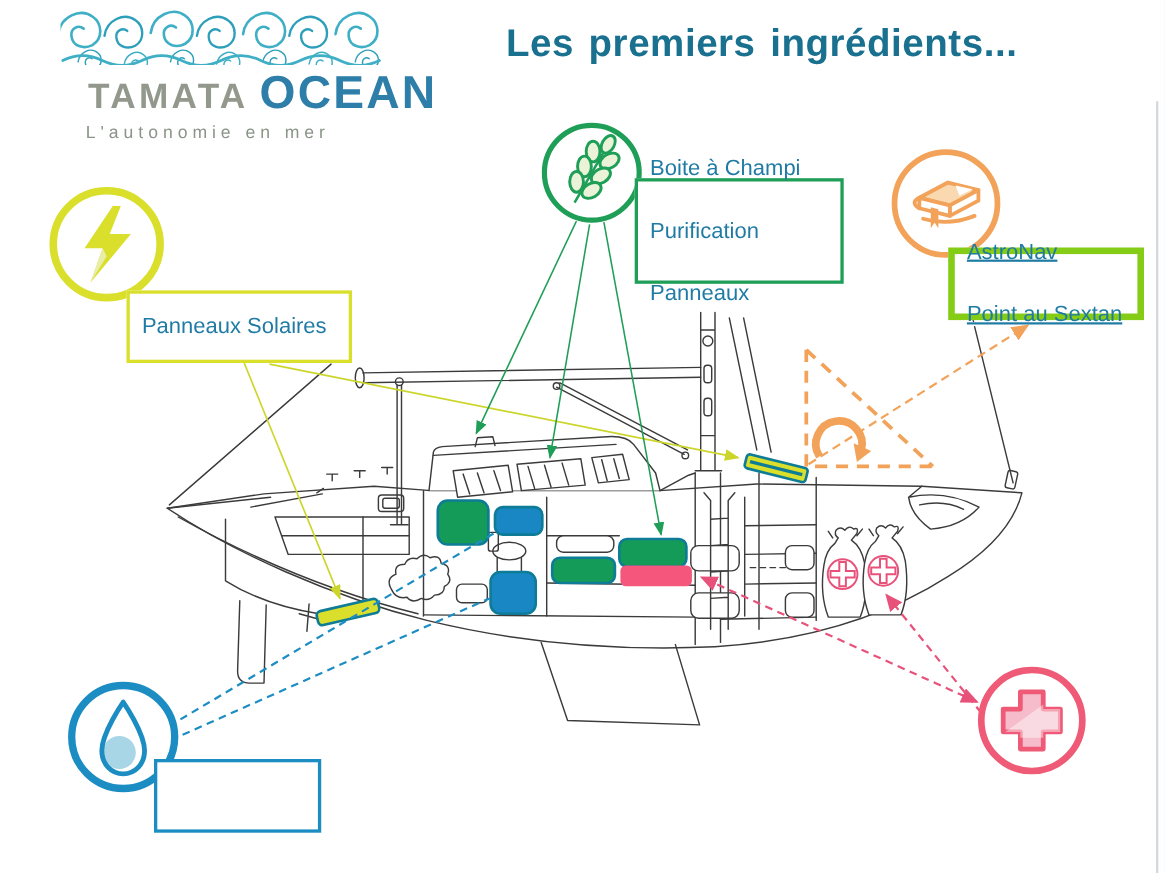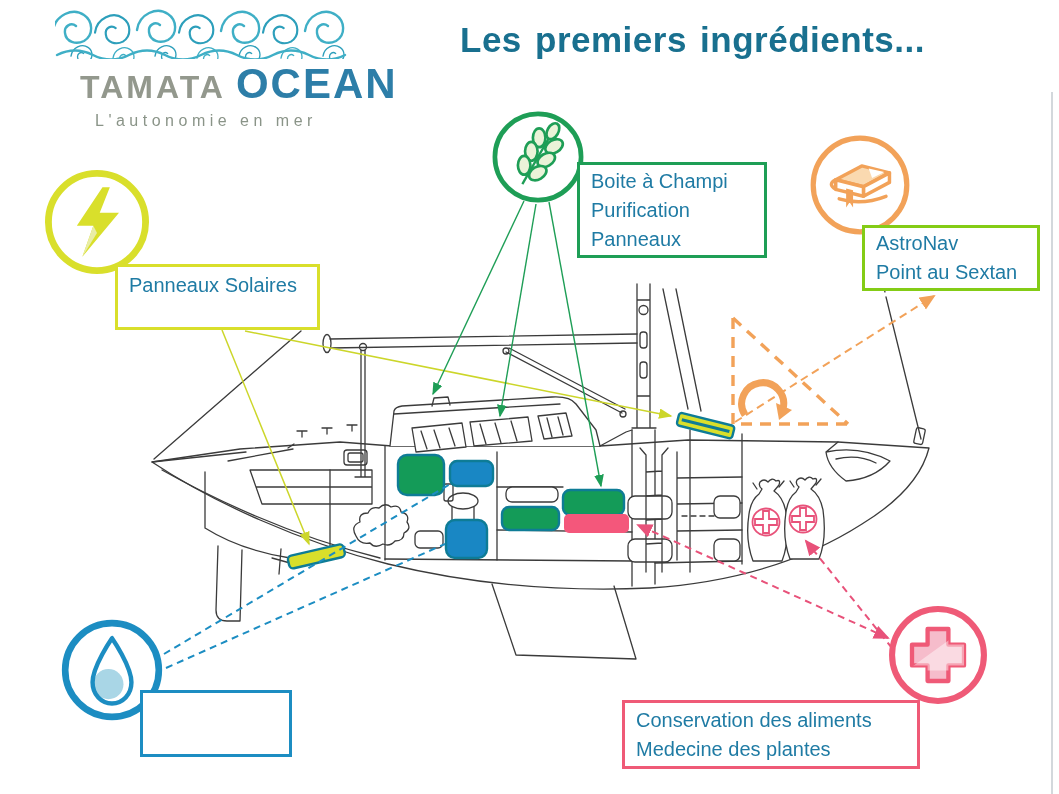--- a/index.html
+++ b/index.html
@@ -11,7 +11,7 @@
   .brand{left:64px;top:60px;width:300px;white-space:nowrap;margin-left:16px;}
   .brand .t1{font-size:32px;font-weight:bold;letter-spacing:3px;color:#93988D;}
   .brand .t2{font-size:42px;font-weight:bold;letter-spacing:2px;color:#2D7EA8;margin-left:10px;}
-  .tagline{left:78px;top:112px;font-size:16px;letter-spacing:4.5px;color:#8A9488;margin-left:17px;}
+  .tagline{left:78px;top:112px;font-size:16px;letter-spacing:4.5px;color:#8A9488;}
   .callout-box{background:#fff;display:flex;flex-direction:column;justify-content:center;
                padding:4px 11px;color:#1F7BA4;font-size:20px;line-height:29px;box-sizing:border-box;}
   .b-energy{left:115px;top:264px;width:205px;height:66px;border:3px solid #D9DF2B;justify-content:space-between;}

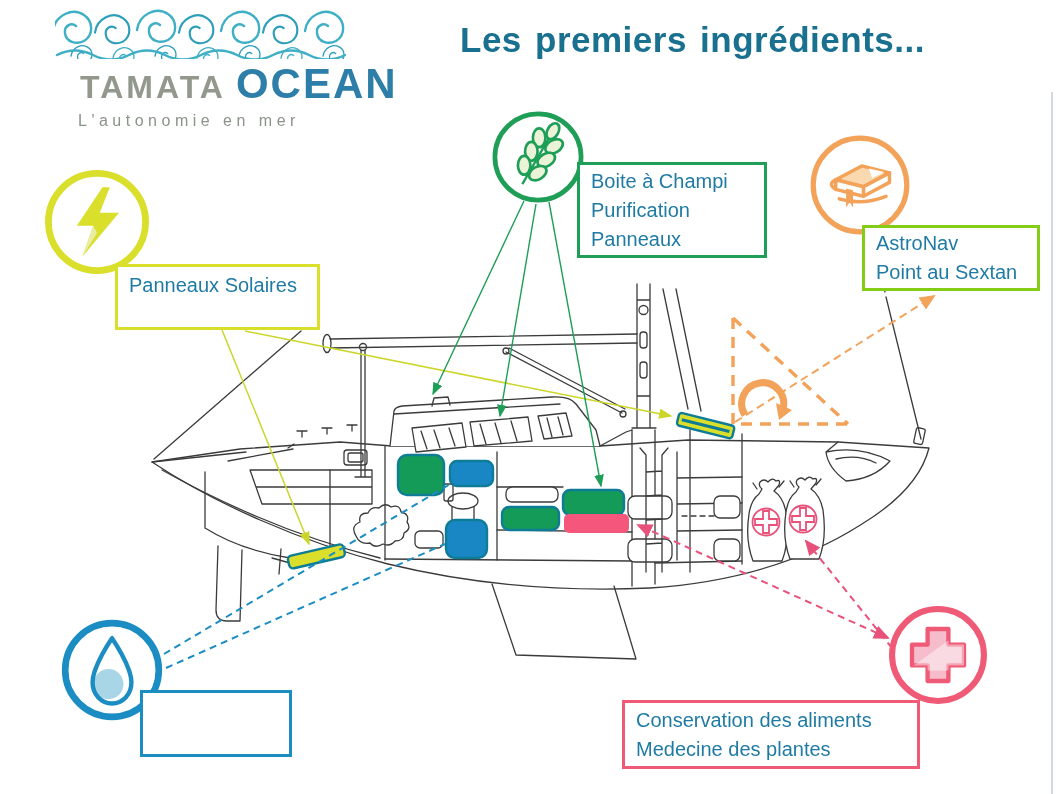--- a/index.html
+++ b/index.html
@@ -13,7 +13,7 @@
   .brand .t2{font-size:42px;font-weight:bold;letter-spacing:2px;color:#2D7EA8;margin-left:10px;}
   .tagline{left:78px;top:112px;font-size:16px;letter-spacing:4.5px;color:#8A9488;}
   .callout-box{background:#fff;display:flex;flex-direction:column;justify-content:center;
-               padding:4px 11px;color:#1F7BA4;font-size:20px;line-height:29px;box-sizing:border-box;}
+               padding:4px 11px;color:#1F7BA4;font-size:20px;line-height:29px;box-sizing:border-box;gap:28px;}
   .b-energy{left:115px;top:264px;width:205px;height:66px;border:3px solid #D9DF2B;justify-content:space-between;}
   .b-culture{left:577px;top:162px;width:190px;height:96px;border:3px solid #1E9E56;}
   .b-nav{left:862px;top:225px;width:178px;height:66px;border:3px solid #84cc16;}

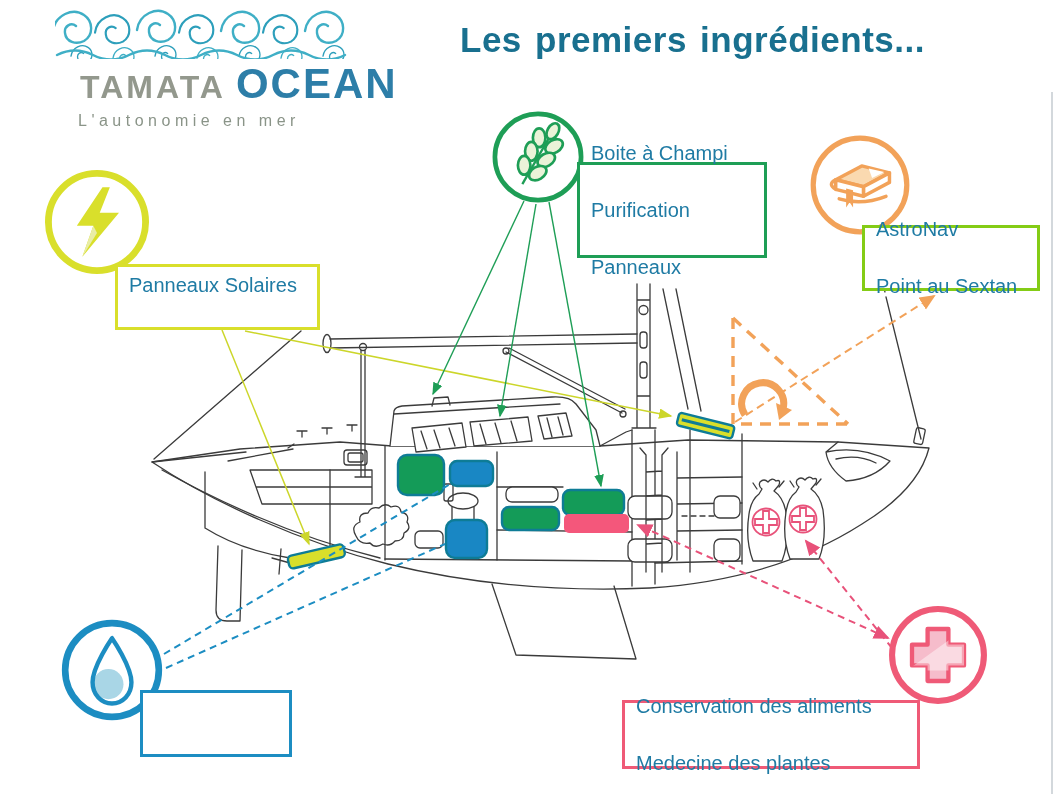--- a/index.html
+++ b/index.html
@@ -16,7 +16,7 @@
                padding:4px 11px;color:#1F7BA4;font-size:20px;line-height:29px;box-sizing:border-box;gap:28px;}
   .b-energy{left:115px;top:264px;width:205px;height:66px;border:3px solid #D9DF2B;justify-content:space-between;}
   .b-culture{left:577px;top:162px;width:190px;height:96px;border:3px solid #1E9E56;}
-  .b-nav{left:862px;top:225px;width:178px;height:66px;border:3px solid #84cc16;}
+  .b-nav{left:862px;top:225px;width:178px;height:66px;border:6px solid #84cc16;text-decoration:underline;}
   .b-water{left:140px;top:690px;width:152px;height:67px;border:3.5px solid #1C8DC2;}
   .b-health{left:622px;top:700px;width:298px;height:69px;border:3.5px solid #EF5A77;}
   .circle-icon{line-height:0;}

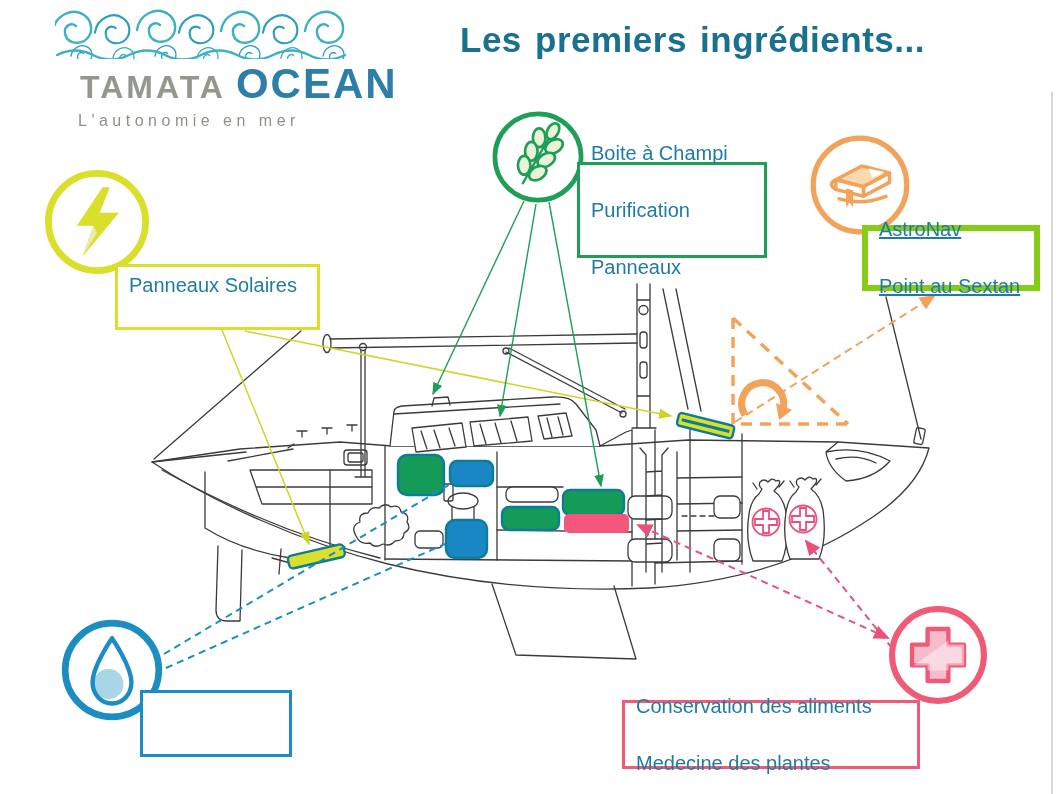--- a/index.html
+++ b/index.html
@@ -14,7 +14,7 @@
   .tagline{left:78px;top:112px;font-size:16px;letter-spacing:4.5px;color:#8A9488;}
   .callout-box{background:#fff;display:flex;flex-direction:column;justify-content:center;
                padding:4px 11px;color:#1F7BA4;font-size:20px;line-height:29px;box-sizing:border-box;gap:28px;}
-  .b-energy{left:115px;top:264px;width:205px;height:66px;border:3px solid #D9DF2B;justify-content:space-between;}
+  .b-energy{left:115px;top:264px;width:205px;height:66px;border:3px solid #D9DF2B;}
   .b-culture{left:577px;top:162px;width:190px;height:96px;border:3px solid #1E9E56;}
   .b-nav{left:862px;top:225px;width:178px;height:66px;border:6px solid #84cc16;text-decoration:underline;}
   .b-water{left:140px;top:690px;width:152px;height:67px;border:3.5px solid #1C8DC2;}

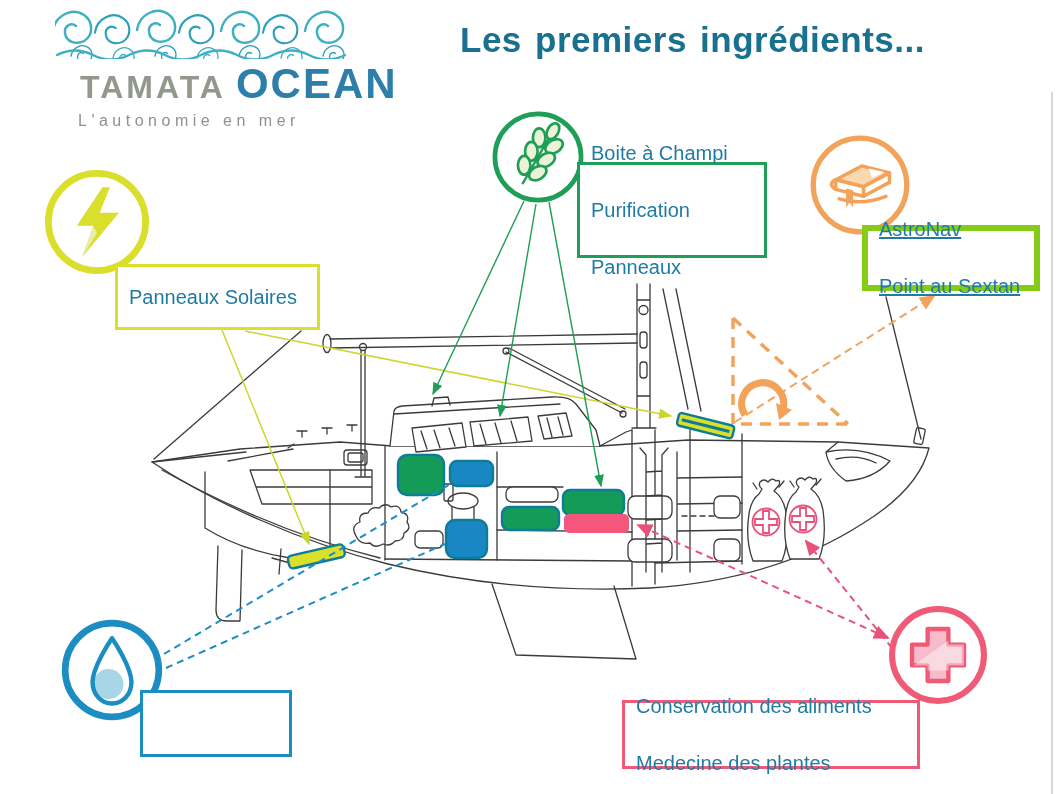--- a/index.html
+++ b/index.html
@@ -275,10 +275,6 @@
   <div class="abs callout-box b-water">
   </div>
 
-  <div class="abs callout-box b-health">
-    <div>Conservation des aliments</div>
-    <div>Medecine des plantes</div>
-  </div>
 
   <div class="abs edge-line"></div>
 </div>

